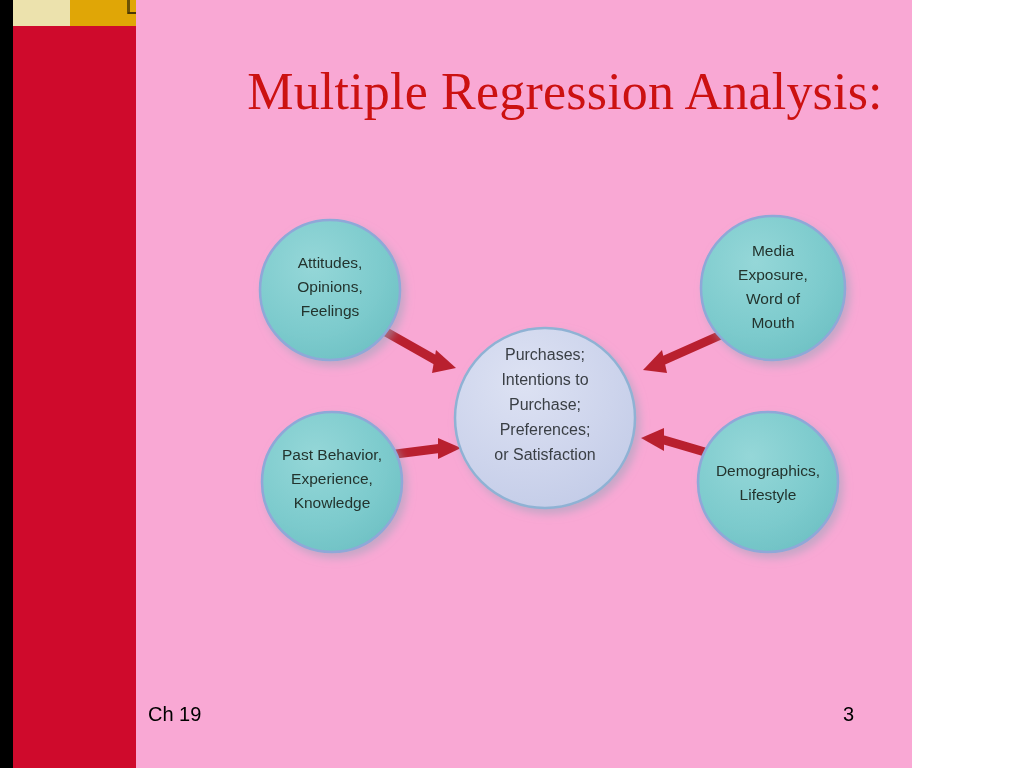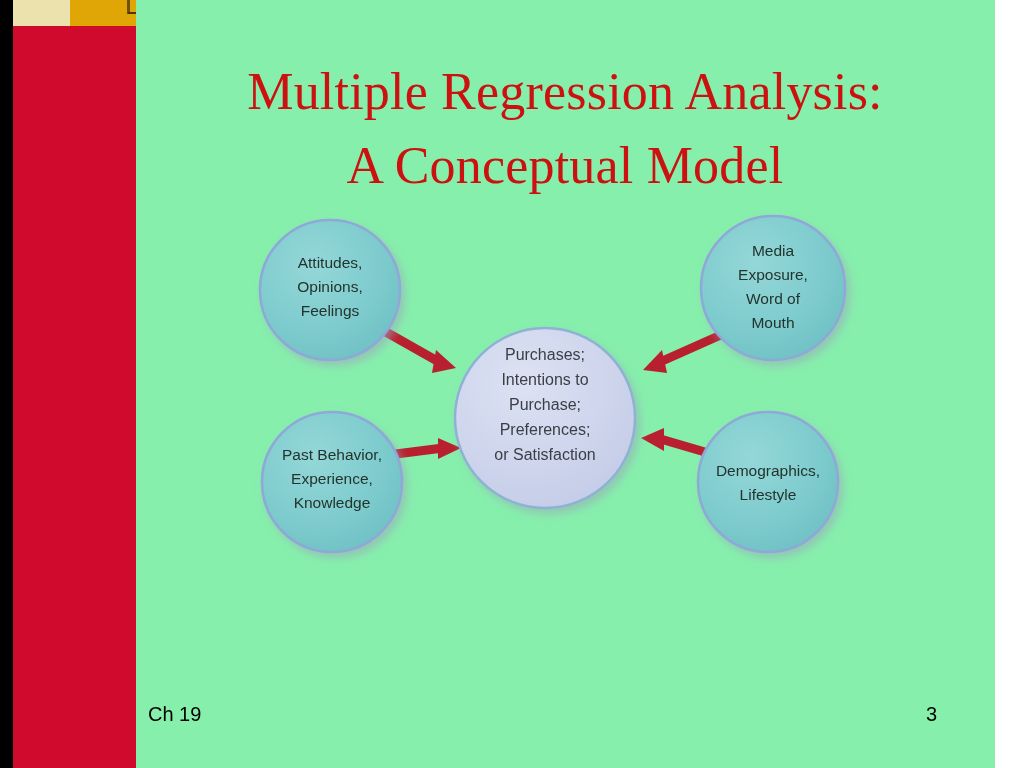--- a/index.html
+++ b/index.html
@@ -10,9 +10,9 @@
   }
   #slide {
     position: relative;
-    width: 995px;
+    width: 912px;
     height: 768px;
-    background: #86efac;
+    background: #f9a8d4;
     overflow: hidden;
     font-family: "Liberation Sans", sans-serif;
   }

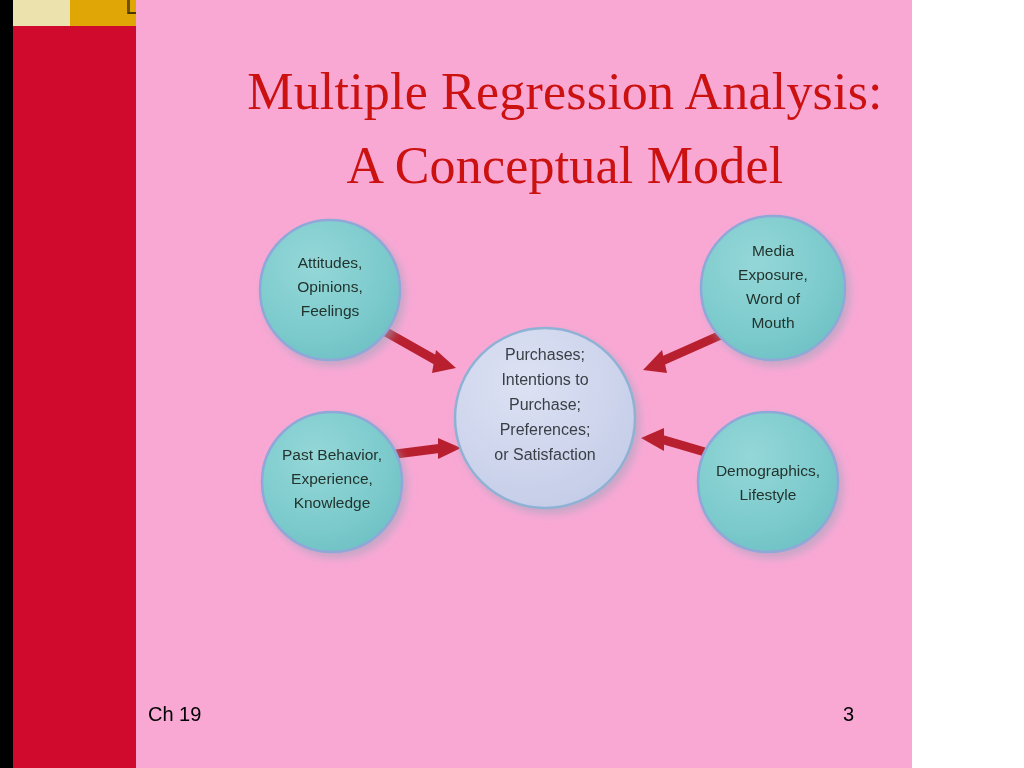--- a/index.html
+++ b/index.html
@@ -136,7 +136,6 @@
 
   <h1 class="title">
     <span class="title-line">Multiple Regression Analysis:</span>
-    <span class="title-line">A Conceptual Model</span>
   </h1>
 
   <div class="diagram">

